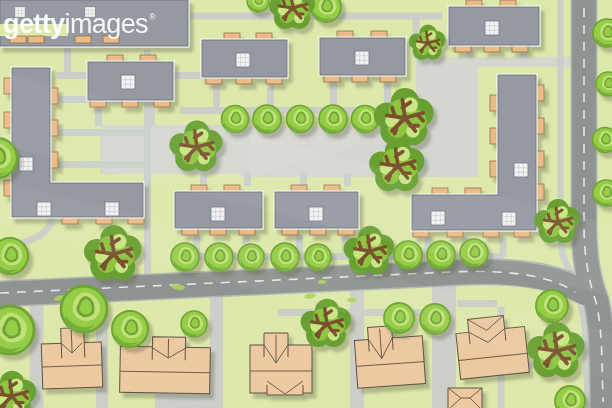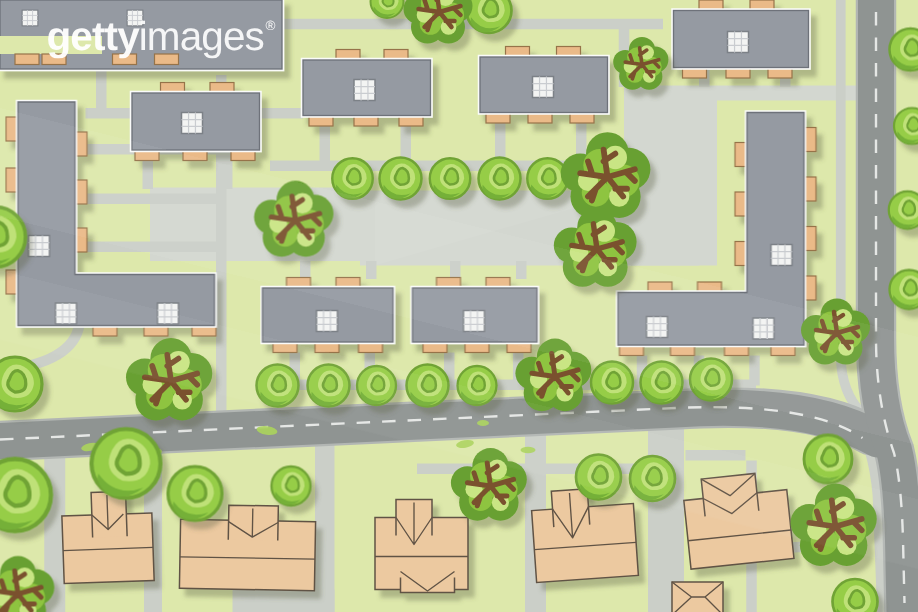--- a/index.html
+++ b/index.html
@@ -35,7 +35,7 @@
   feDropShadow{flood-color:var(--shadow_color,#5a5f41)}
   
   .watermark{
-    position:absolute;left:31px;top:11px;z-index:9;
+    position:absolute;left:3px;top:11px;z-index:9;
     color:var(--watermark,#fff);font-size:27px;line-height:1;
     letter-spacing:-0.6px;opacity:.95;user-select:none;white-space:nowrap;
   }

